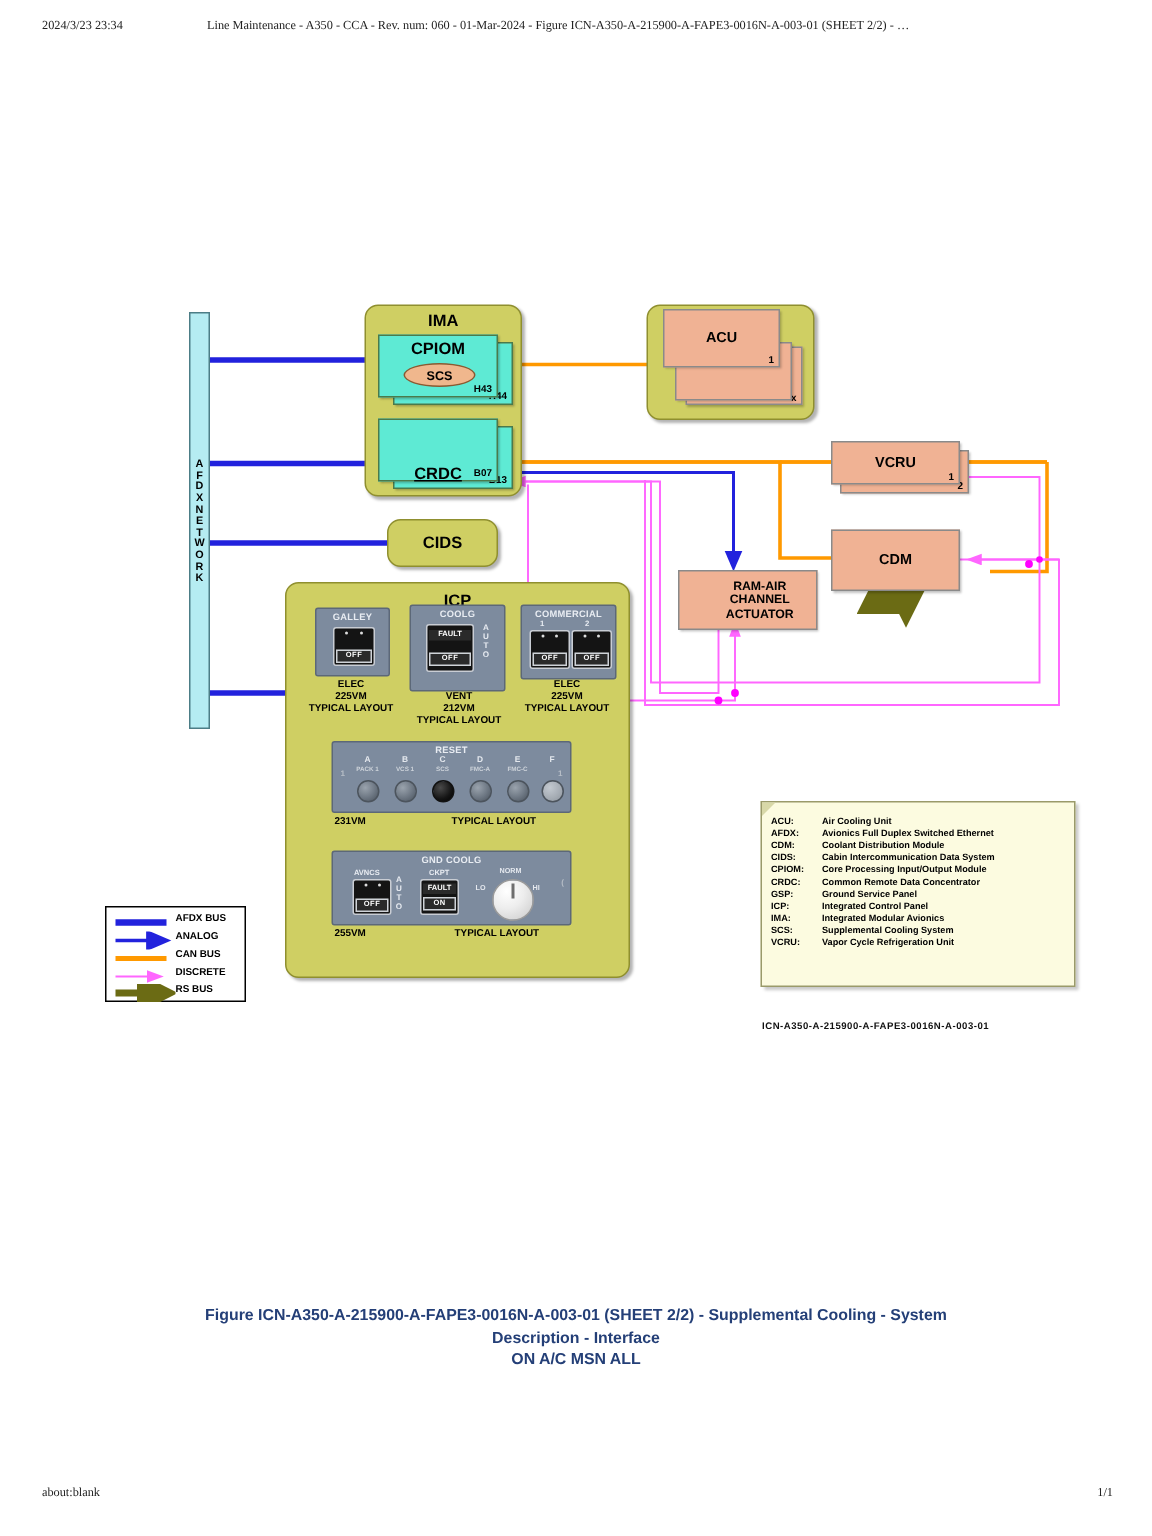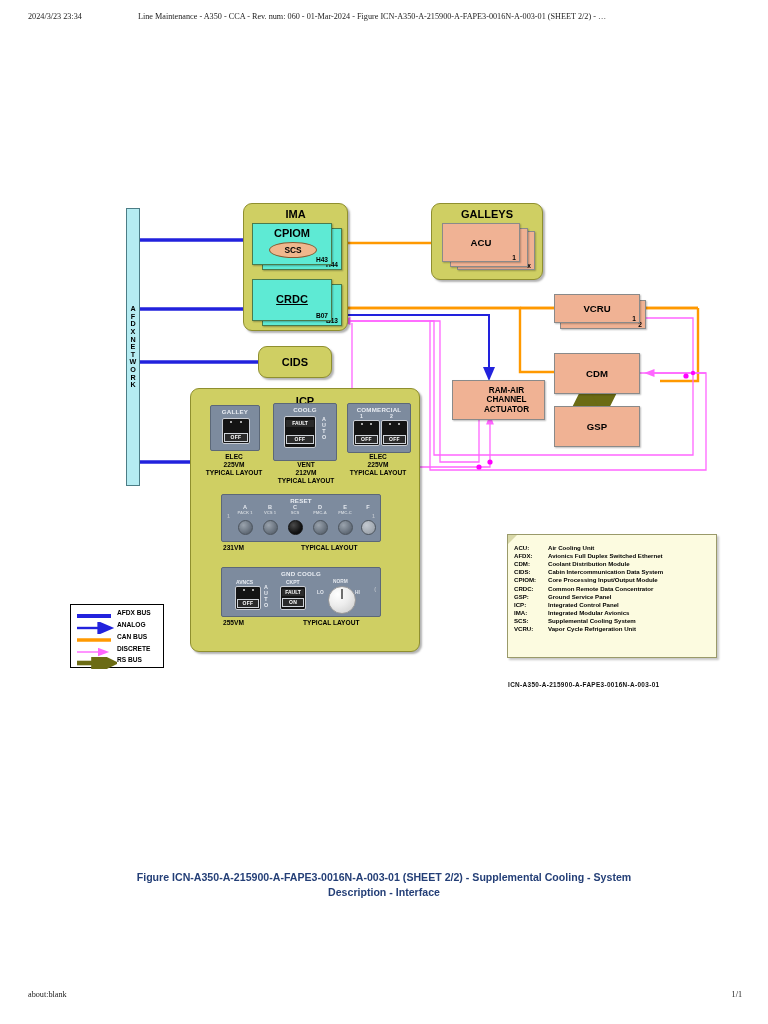--- a/index.html
+++ b/index.html
@@ -437,7 +437,7 @@
       <span class="s-idx">x</span>
     </div>
     <div class="salmon" style="left:18px; top:24px; width:76px; height:37px;"></div>
-    <div class="salmon" style="left:10px; top:19px; width:76px; height:37px;align-items:center;">
+    <div class="salmon" style="left:10px; top:2px; width:76px; height:37px;align-items:center;">
       <span class="s-label">ACU</span>
       <span class="s-idx">1</span>
     </div>

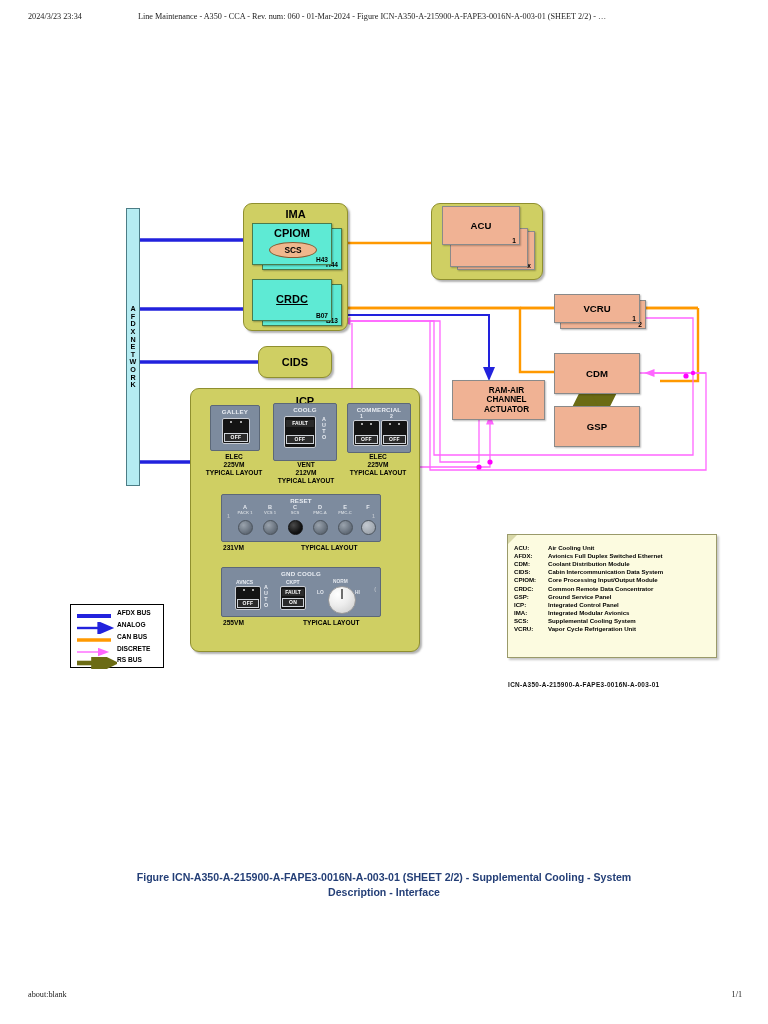--- a/index.html
+++ b/index.html
@@ -422,7 +422,7 @@
       <div class="gc-pin">B13</div>
     </div>
     <div class="green-card" style="left:8px; top:75px; width:78px; height:40px;">
-      <div class="gc-label" style="top:13px;text-decoration:underline;">CRDC</div>
+      <div class="gc-label" style="top:30px;text-decoration:underline;">CRDC</div>
       <div class="gc-pin">B07</div>
     </div>
   </div>

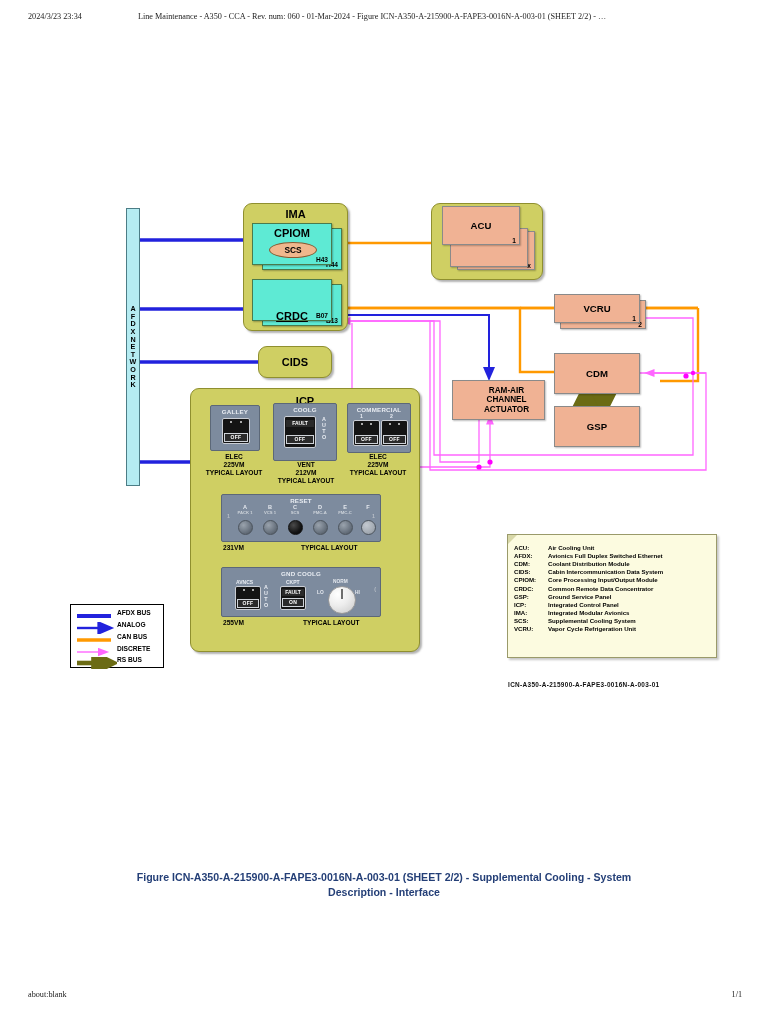--- a/index.html
+++ b/index.html
@@ -455,9 +455,6 @@
     <span class="s-label">CDM</span>
   </div>
 
-  <div class="salmon" style="left:554px; top:406px; width:84px; height:39px;">
-    <span class="s-label">GSP</span>
-  </div>
 
   <div class="salmon" style="left:452px; top:380px; width:75px; height:38px;padding-left:16px;">
     <span class="s-label" style="font-size:8.2px; line-height:9.6px;">RAM-AIR CHANNEL ACTUATOR</span>

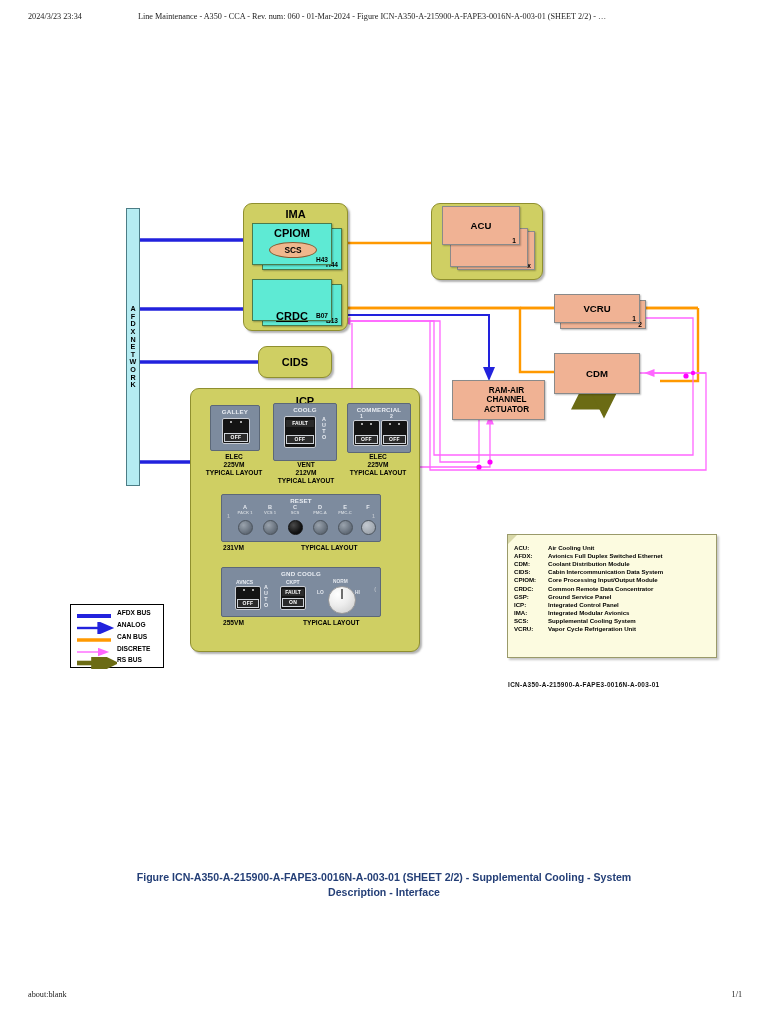--- a/index.html
+++ b/index.html
@@ -672,6 +672,7 @@
 <div class="fig-caption">
   <div>Figure ICN-A350-A-215900-A-FAPE3-0016N-A-003-01 (SHEET 2/2) - Supplemental Cooling - System</div>
   <div>Description - Interface</div>
+  <div>ON A/C MSN ALL</div>
 </div>
 
 <div class="print-foot">

